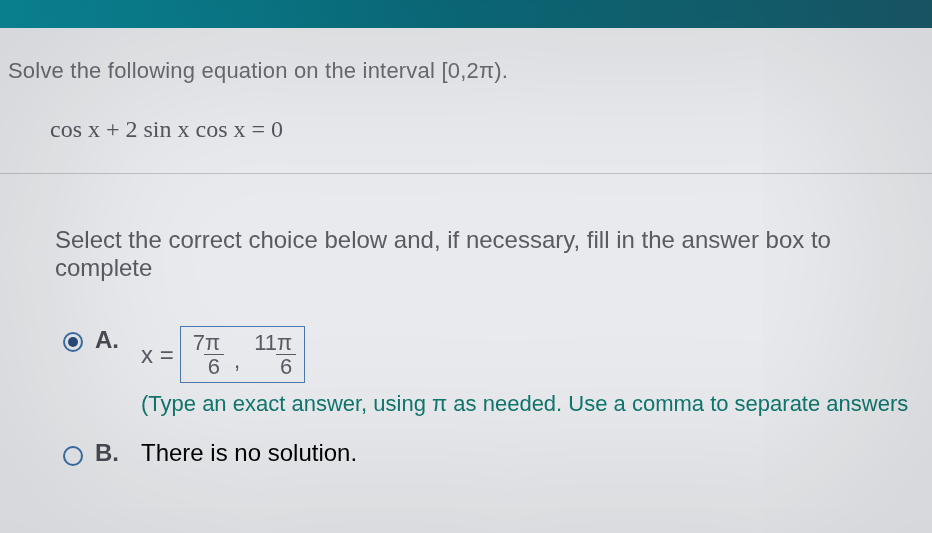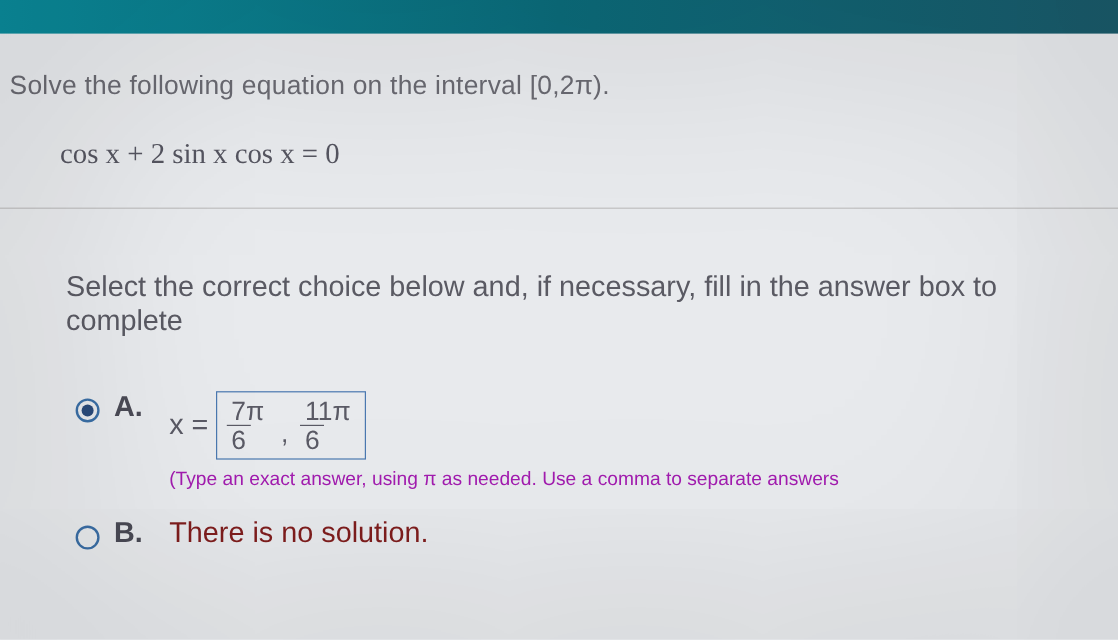--- a/index.html
+++ b/index.html
@@ -105,7 +105,7 @@
     .frac {
       display: inline-flex;
       flex-direction: column;
-      align-items: flex-start;
+      align-items: flex-end;
       font-size: 22px;
       line-height: 1.05;
     }

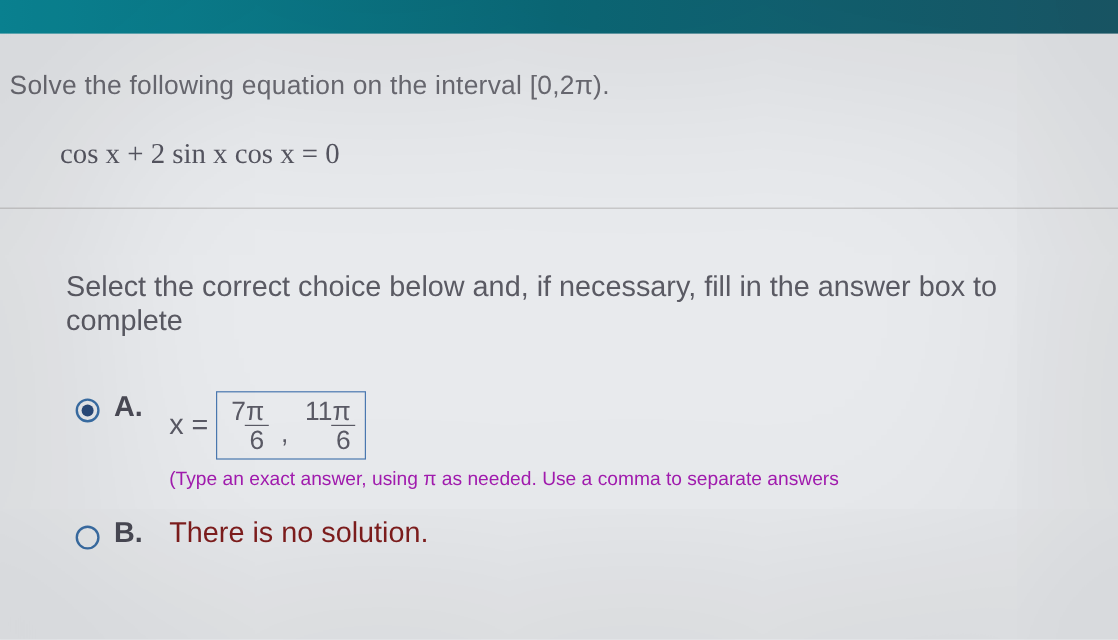--- a/index.html
+++ b/index.html
@@ -122,8 +122,8 @@
       padding-bottom: 4px;
     }
     .hint {
-      font-size: 16px;
-      color: #a21caf;
+      font-size: 22px;
+      color: #0f766e;
     }
     .choice-b {
       display: flex;

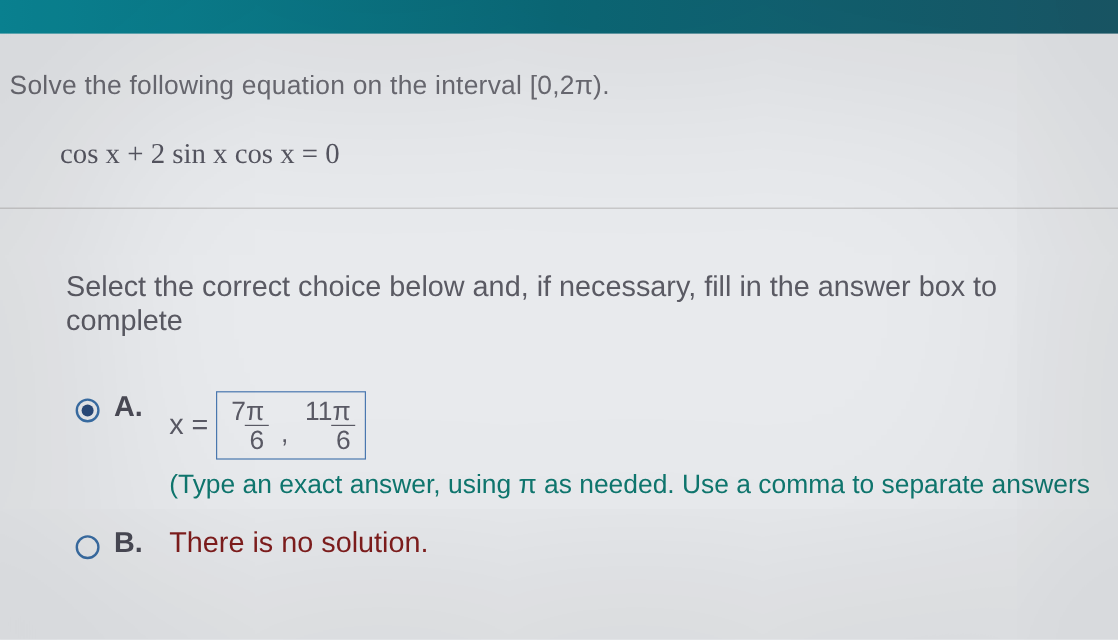--- a/index.html
+++ b/index.html
@@ -133,7 +133,7 @@
     }
     .choice-b .choice-text {
       font-size: 24px;
-      color: #7f1d1d;
+      color: #000000;
     }
     .vignette {
       position: absolute;

